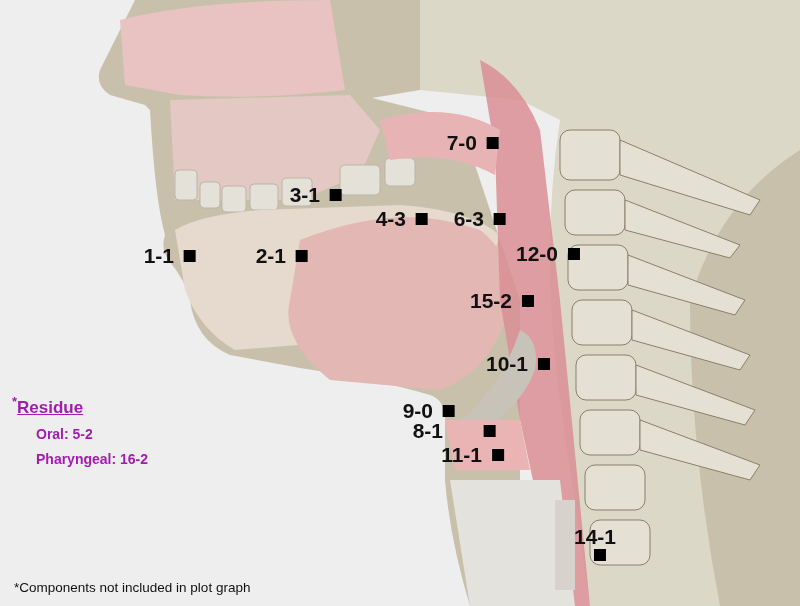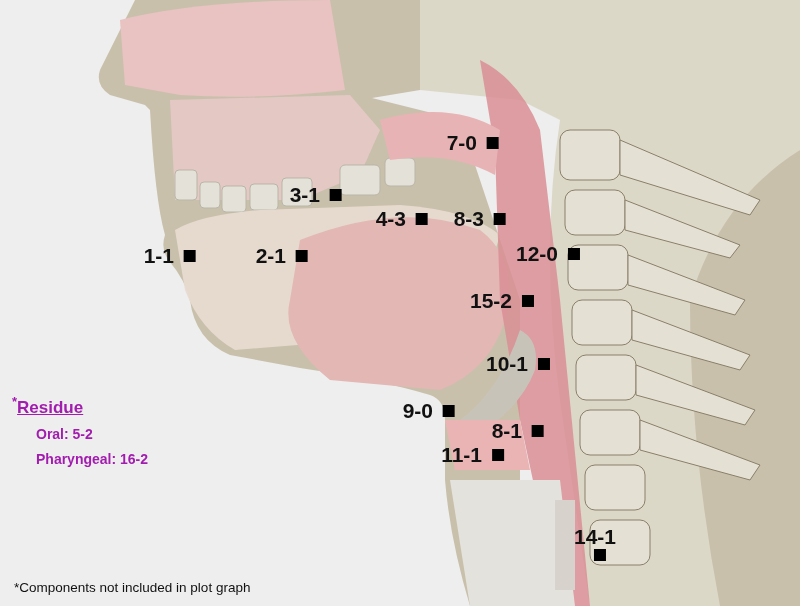--- a/index.html
+++ b/index.html
@@ -117,7 +117,7 @@
       <span class="sq"></span>
     </div>
   <div class="marker" style="left:506px;top:219px;">
-      <span>8-3</span>
+      <span>6-3</span>
       <span class="sq"></span>
     </div>
   <div class="marker" style="left:499px;top:143px;">

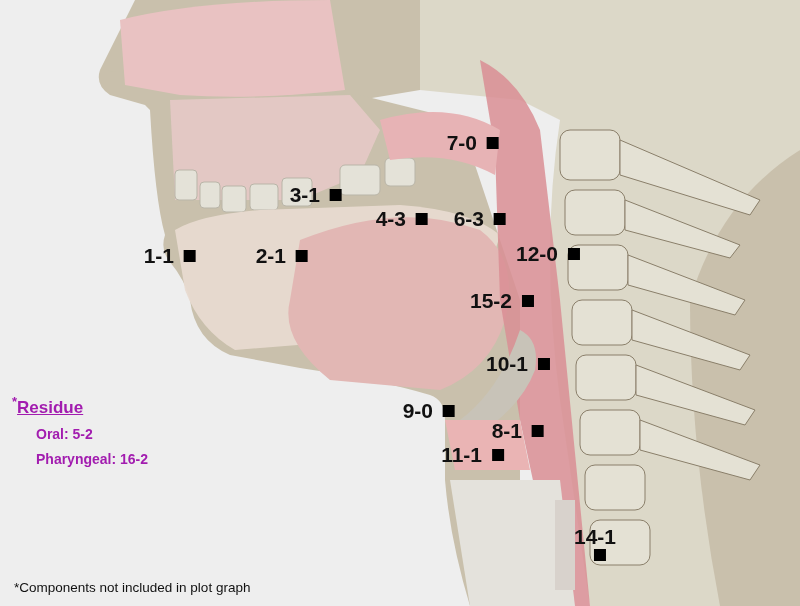--- a/index.html
+++ b/index.html
@@ -140,7 +140,7 @@
       <span>9-0</span>
       <span class="sq"></span>
     </div>
-  <div class="marker" style="left:544px;top:431px;">
+  <div class="marker" style="left:496px;top:431px;gap:31px;">
       <span>8-1</span>
       <span class="sq"></span>
     </div>

